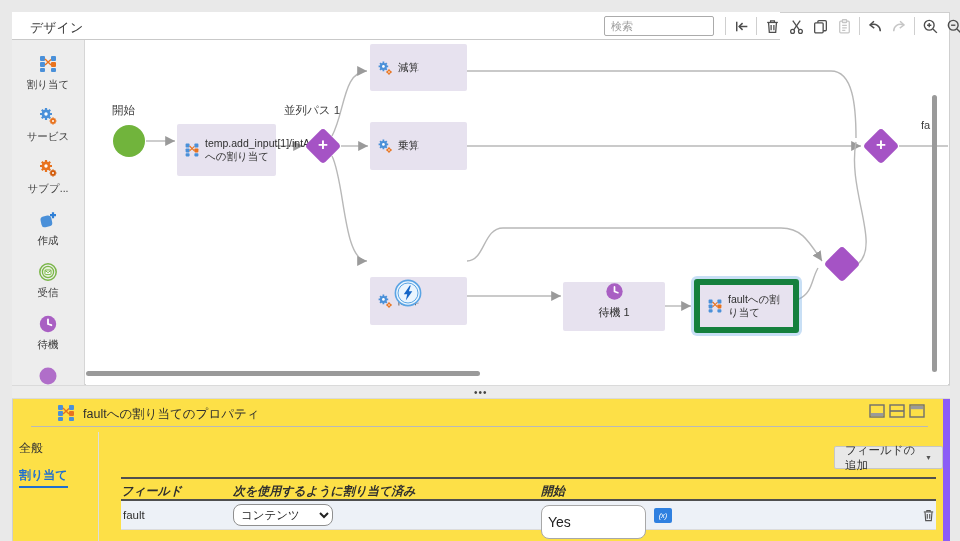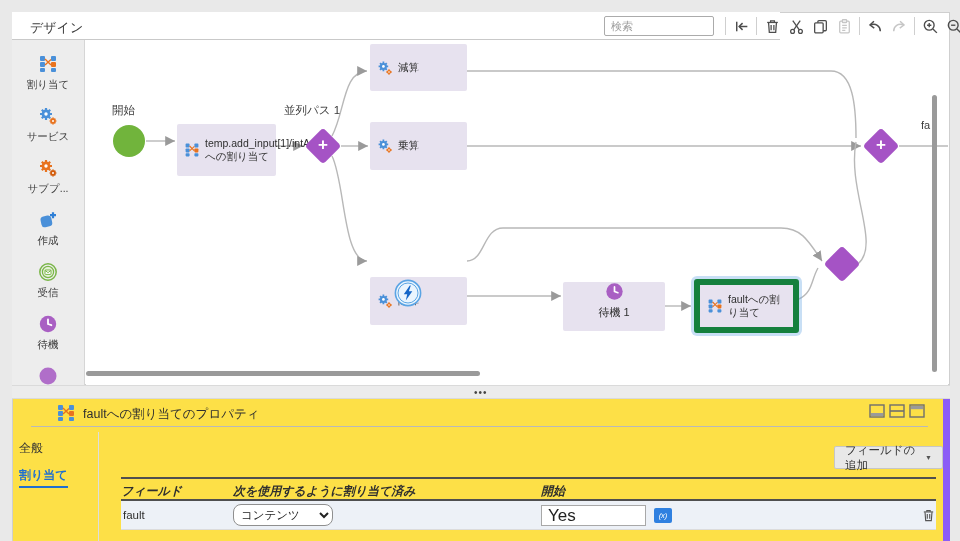--- a/index.html
+++ b/index.html
@@ -61,7 +61,7 @@
   .prow { position:absolute; left:108px; top:102px; width:815px; height:29px; background:#edf1f7; border-bottom:1px solid #dcdcdc; }
   .prow .cell-field { position:absolute; left:2px; top:8px; font-size:11.5px; color:#2f2f2f; }
   .prow select { position:absolute; left:112px; top:3px; width:100px; height:22px; font-size:11.5px; border:1px solid #8f8f8f; border-radius:8px; background:#fff; color:#222; padding:0 3px; }
-  .prow input { position:absolute; left:420px; top:4px; width:105px; height:21px; font-size:17px; border:1px solid #a8a8a8; border-radius:0; padding:0 6px; color:#222; }
+  .prow input { position:absolute; left:420px; top:4px; width:105px; height:34px; font-size:14px; border:1px solid #a8a8a8; border-radius:8px; padding:0 6px; color:#222; }
   .fx-badge { position:absolute; left:533px; top:7px; width:18px; height:15px; background:#2f80e0; border-radius:2px; color:#fff; font-size:7.5px; font-style:italic; display:flex; align-items:center; justify-content:center; cursor:pointer; }
   .row-trash { position:absolute; left:800px; top:6px; cursor:pointer; display:flex; }
 </style>

